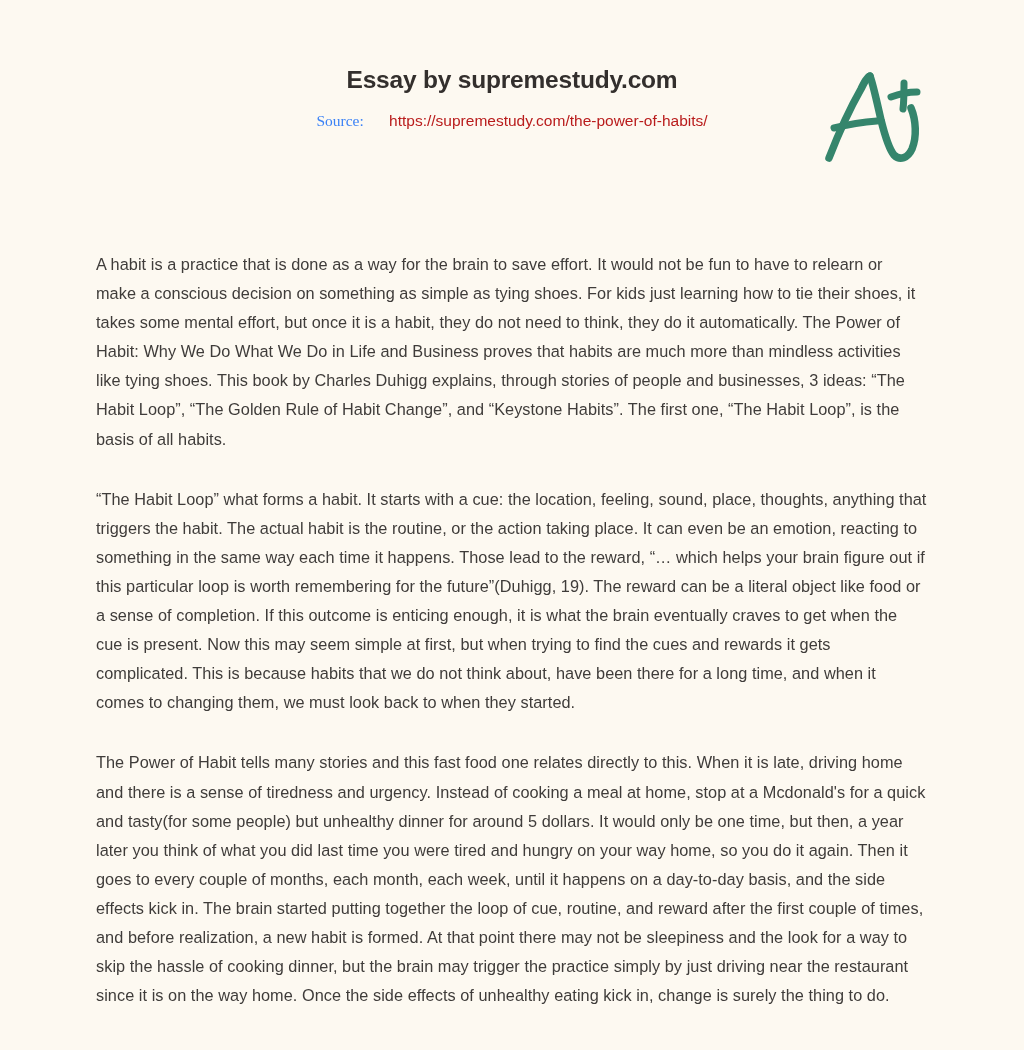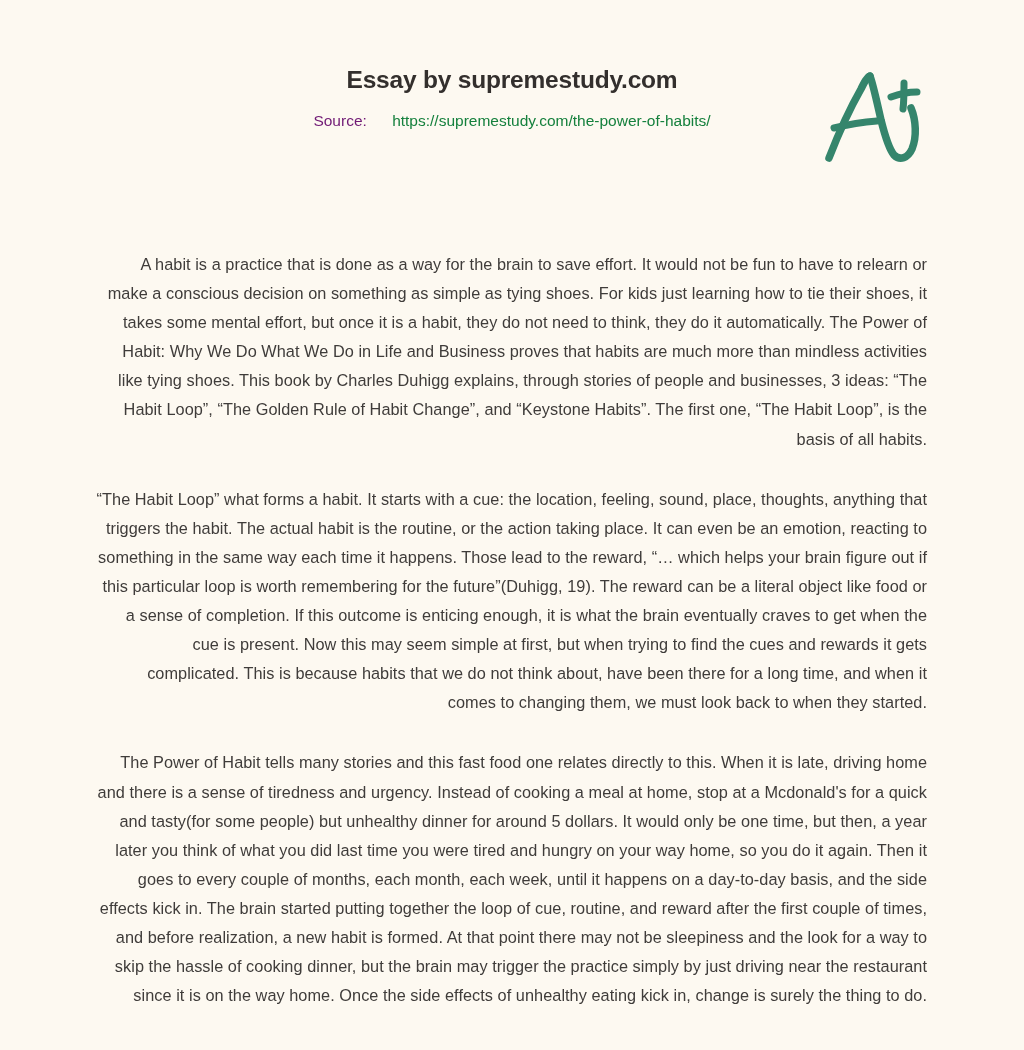--- a/index.html
+++ b/index.html
@@ -45,7 +45,8 @@
     white-space: nowrap;
   }
   .source-label {
-    color: #701a75;
+    color: #3b82f6;
+    font-family: Liberation Serif, serif;
   }
   .source-url {
     color: #15803d;

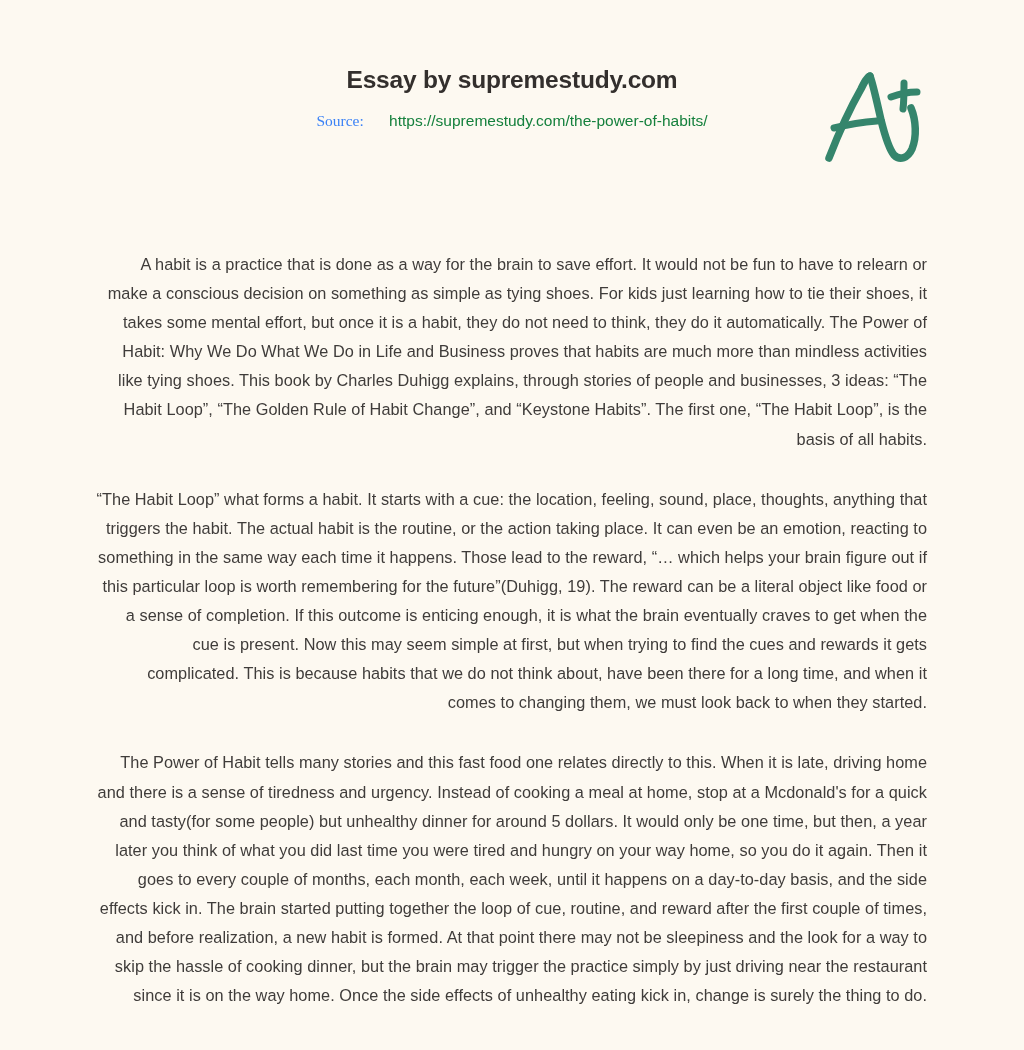--- a/index.html
+++ b/index.html
@@ -49,7 +49,7 @@
     font-family: Liberation Serif, serif;
   }
   .source-url {
-    color: #15803d;
+    color: #b91c1c;
     text-decoration: none;
     padding-left: 21px;
   }

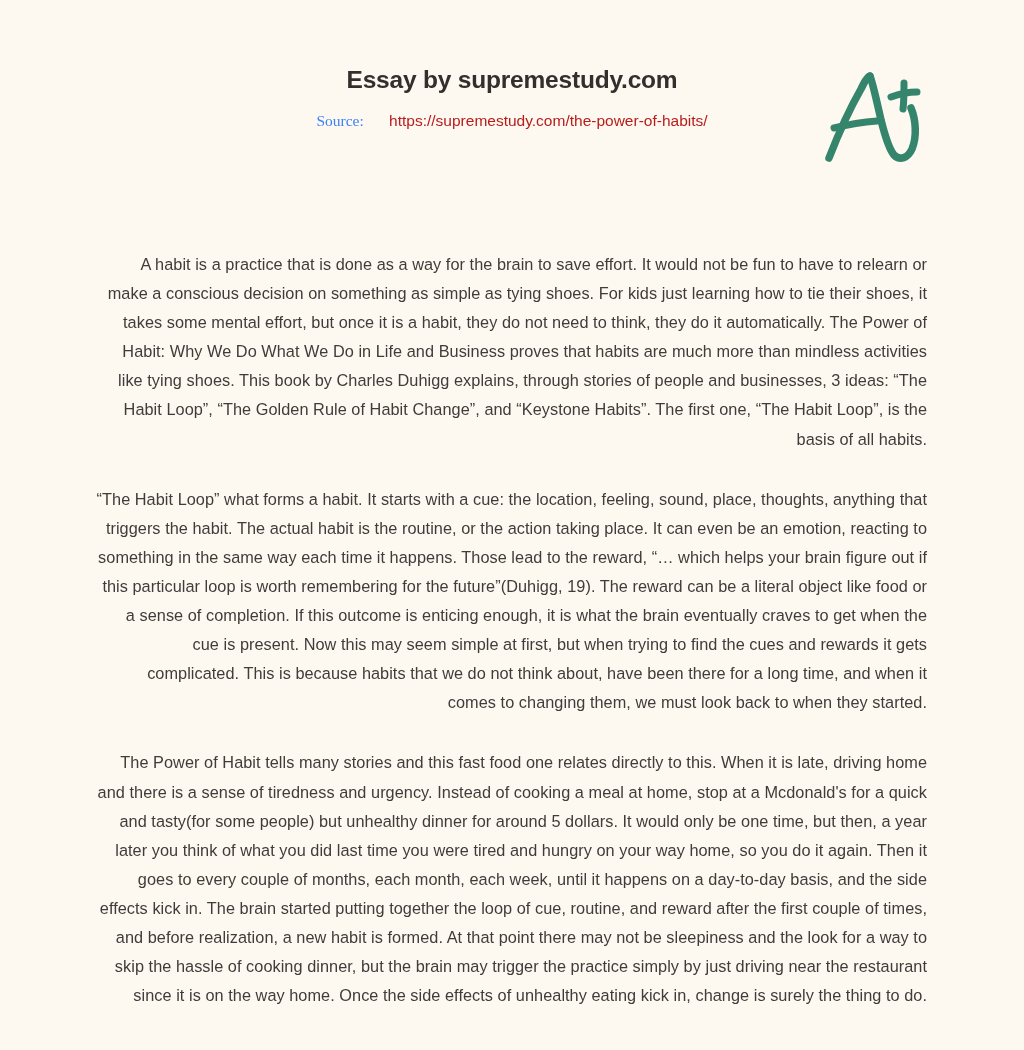--- a/index.html
+++ b/index.html
@@ -88,7 +88,7 @@
     font-size: 16.3px;
     line-height: 29.1px;
     color: #3f3c3a;
-    text-align: right;
+    text-align: left;
     letter-spacing: 0.05px;
   }
   .article-body p:last-child {

